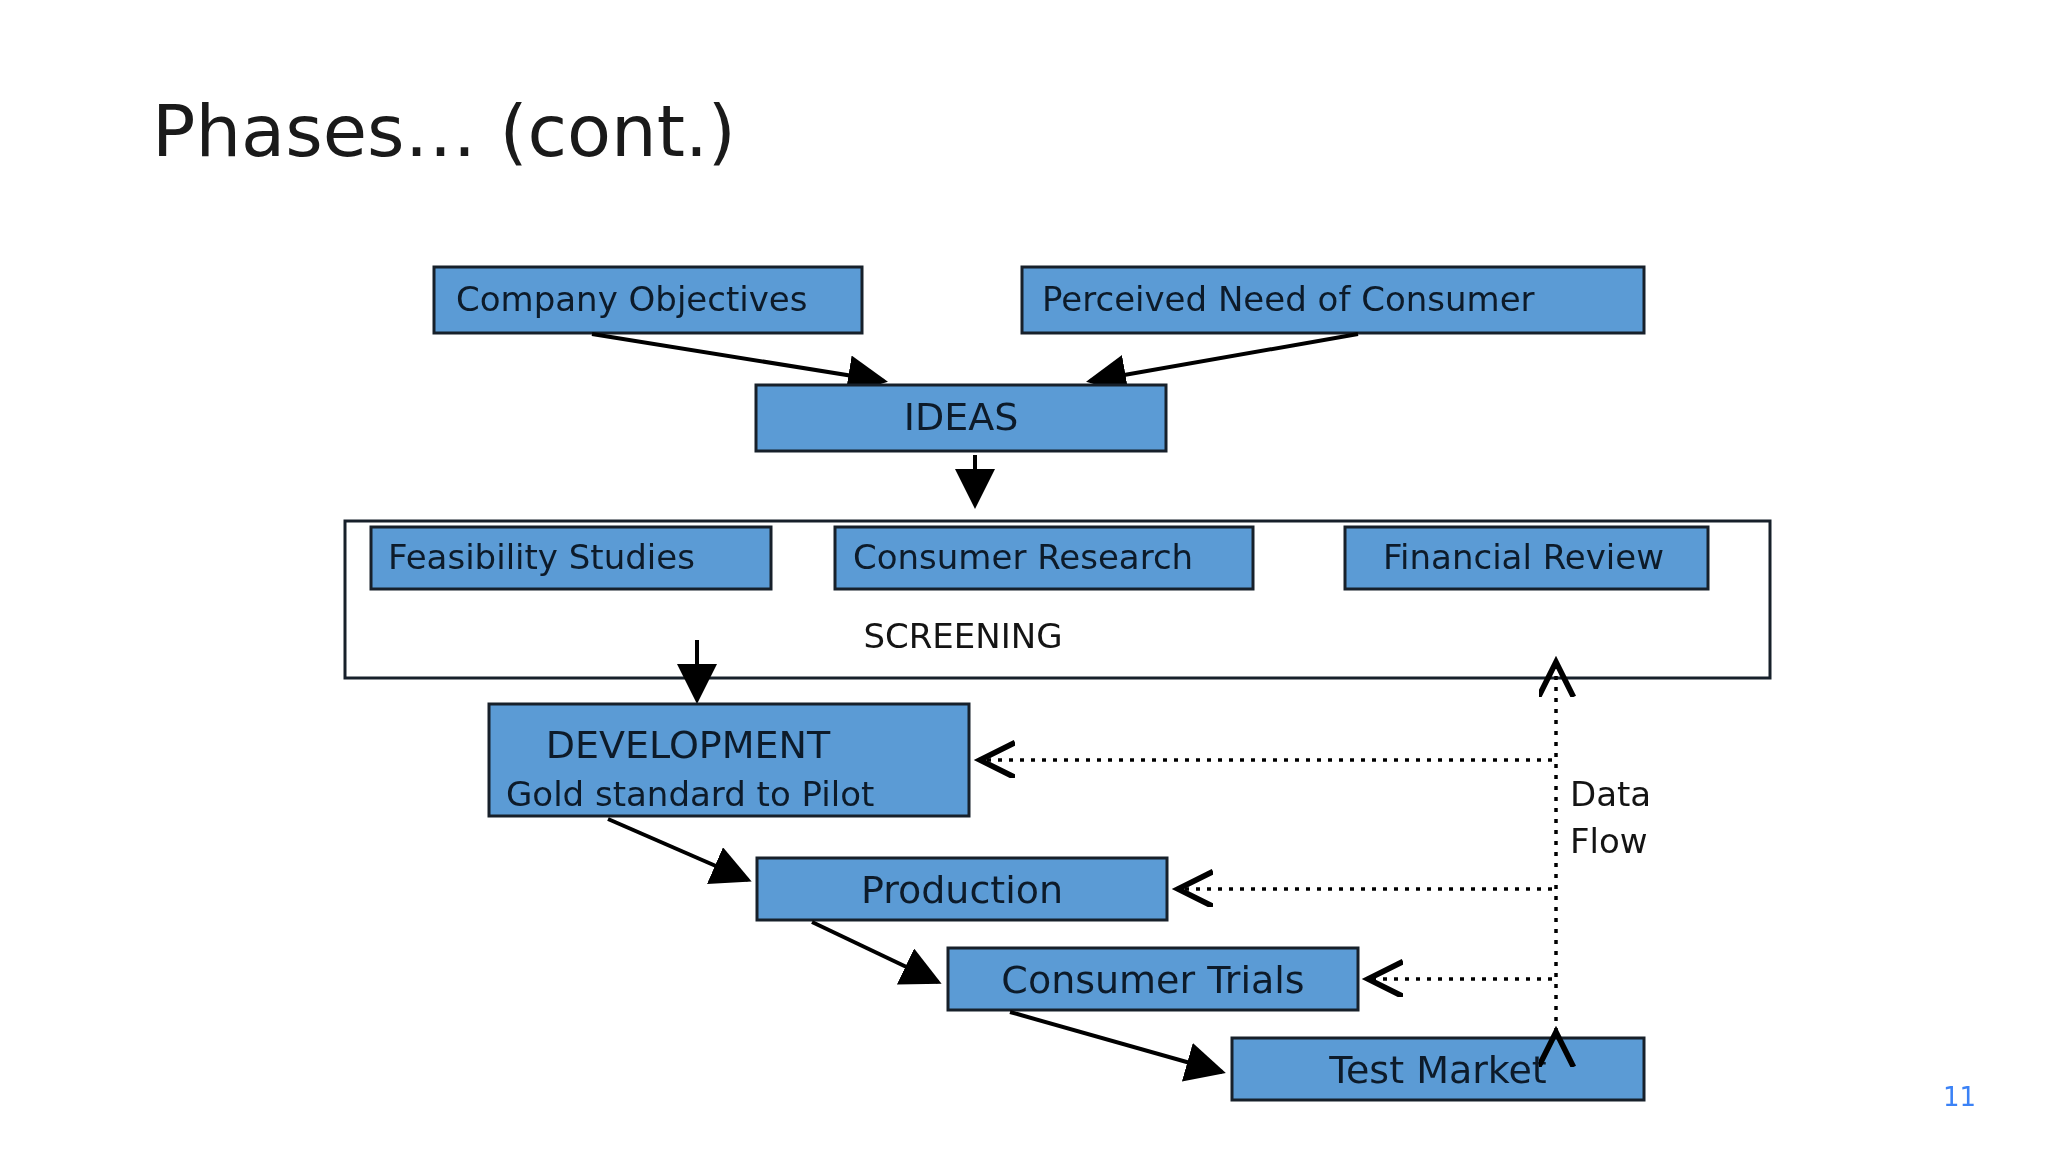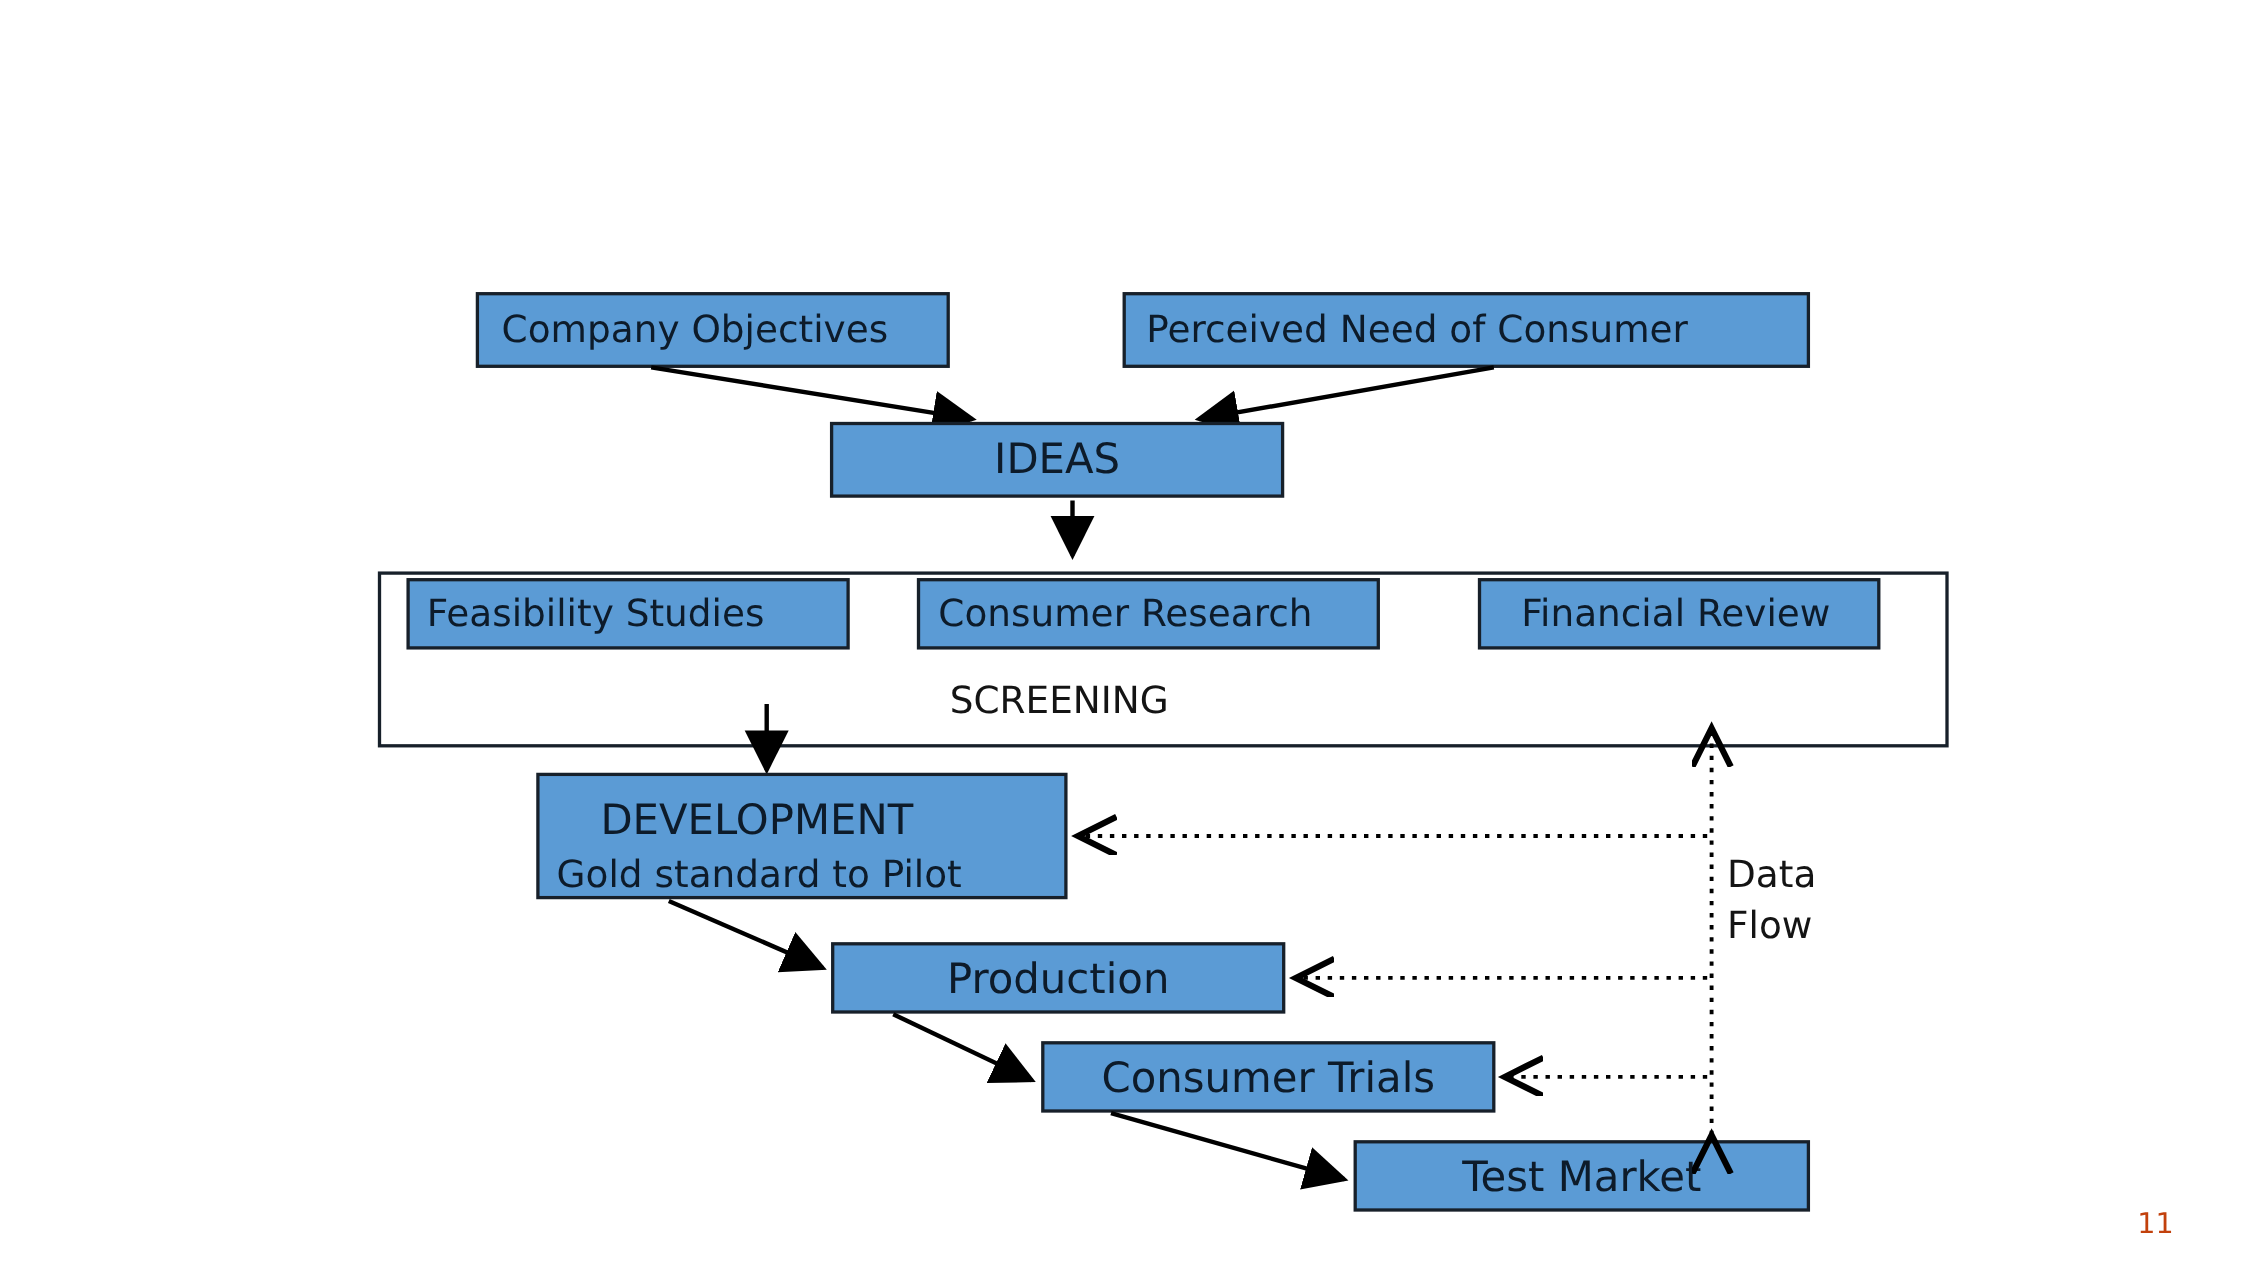--- a/index.html
+++ b/index.html
@@ -94,6 +94,7 @@
 
 <div class="slide">
 
+  <div class="slide-title">Phases… (cont.)</div>
 
   <svg class="diagram" viewBox="0 0 2048 1152" width="2048" height="1152" xmlns="http://www.w3.org/2000/svg">
 

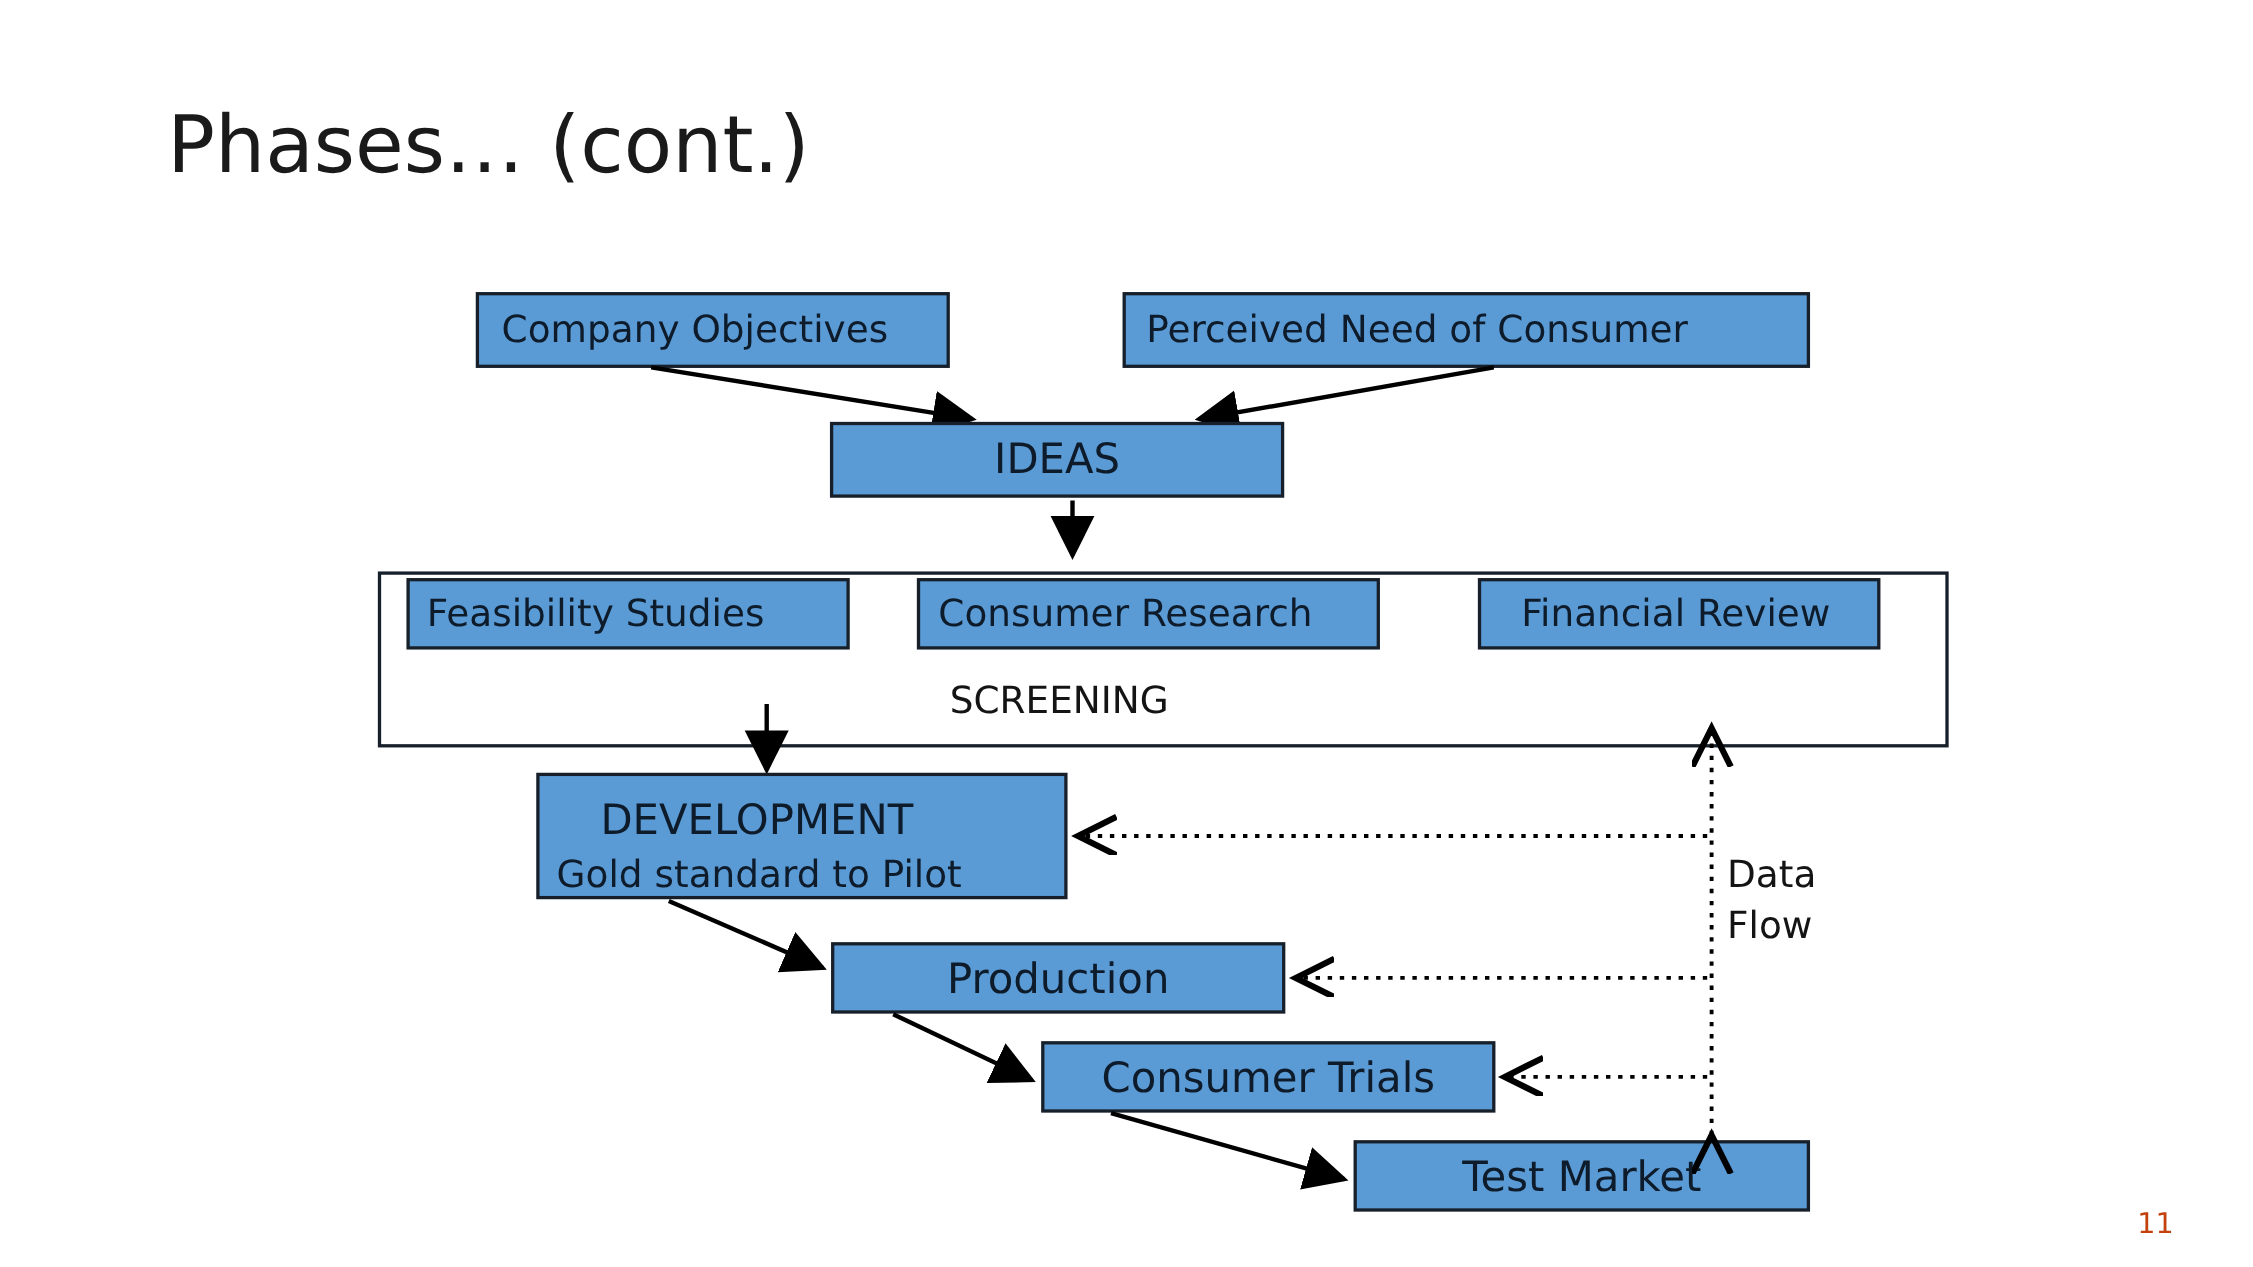--- a/index.html
+++ b/index.html
@@ -45,9 +45,9 @@
   .page-number {
     position: absolute;
     right: 72px;
-    bottom: 24px;
+    bottom: 40px;
     font-size: 26px;
-    color: #c2410c;
+    color: #3b82f6;
     font-family: "DejaVu Sans", sans-serif;
   }
   

